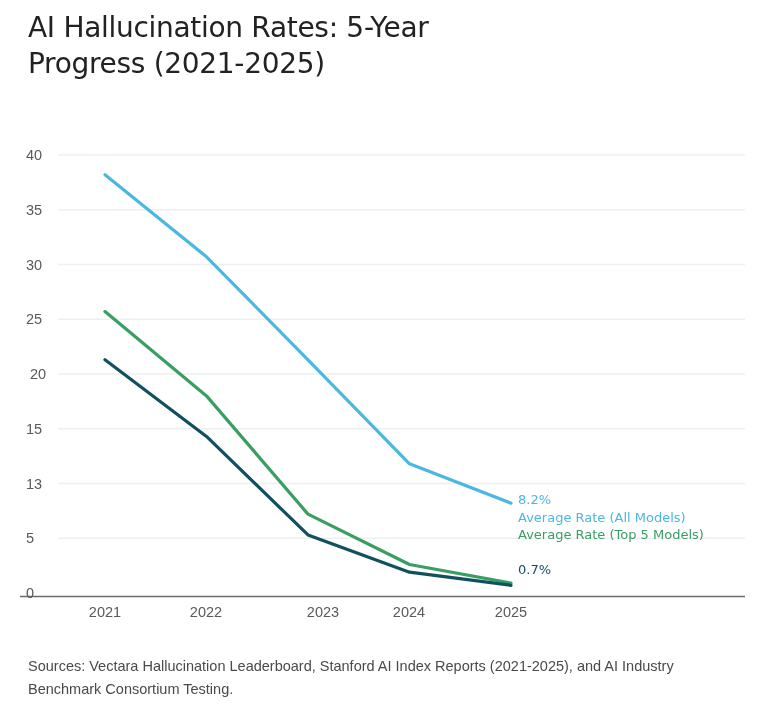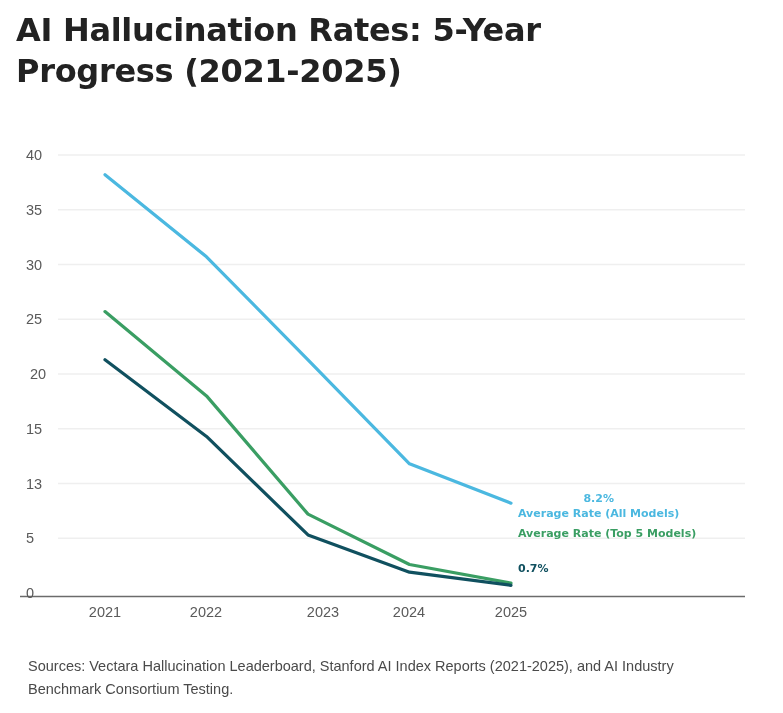--- a/index.html
+++ b/index.html
@@ -26,12 +26,12 @@
   
   #chart-title {
     position: absolute;
-    left: 16px;
+    left: 28px;
     top: 10px;
     width: 640px;
     font-family: "DejaVu Sans", sans-serif;
-    font-size: 32px;
-    font-weight: bold;
+    font-size: 28px;
+    font-weight: normal;
     line-height: 1.28;
     letter-spacing: -0.3px;
     color: #222222;

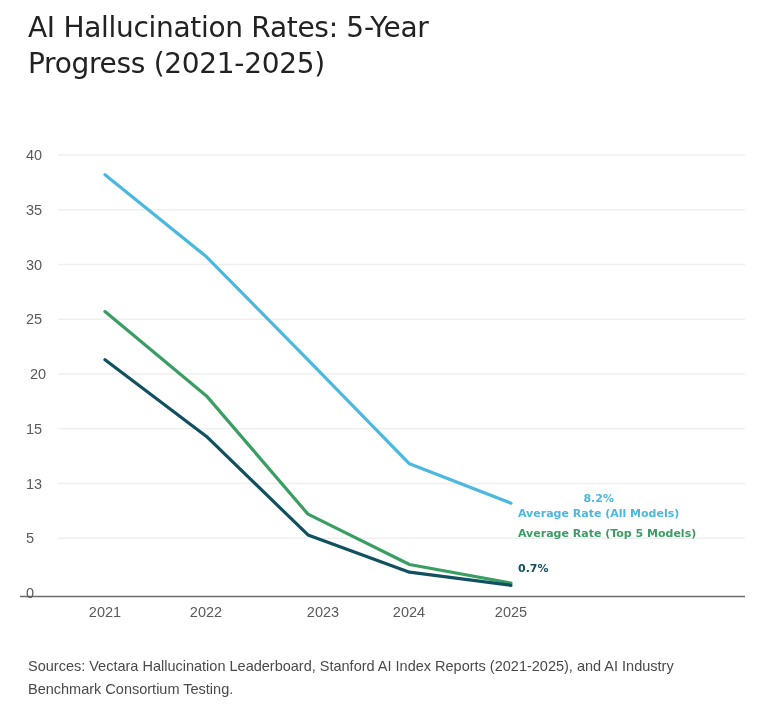--- a/index.html
+++ b/index.html
@@ -71,11 +71,10 @@
   .series-annotation {
     position: absolute;
     font-family: "DejaVu Sans", sans-serif;
-    font-weight: bold;
-    font-size: 11px;
+    font-weight: normal;
+    font-size: 13px;
     line-height: 1.38;
     white-space: nowrap;
-    text-align: center;
   }
   .series-annotation .ann-value { display: block; }
   .series-annotation .ann-name  { display: block; }

